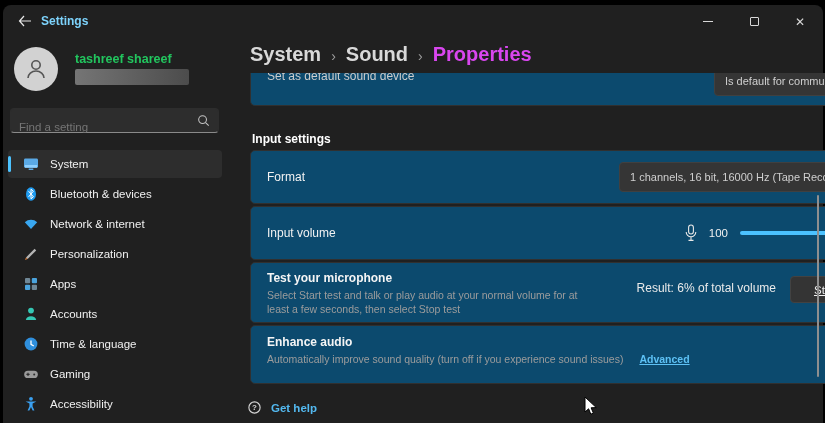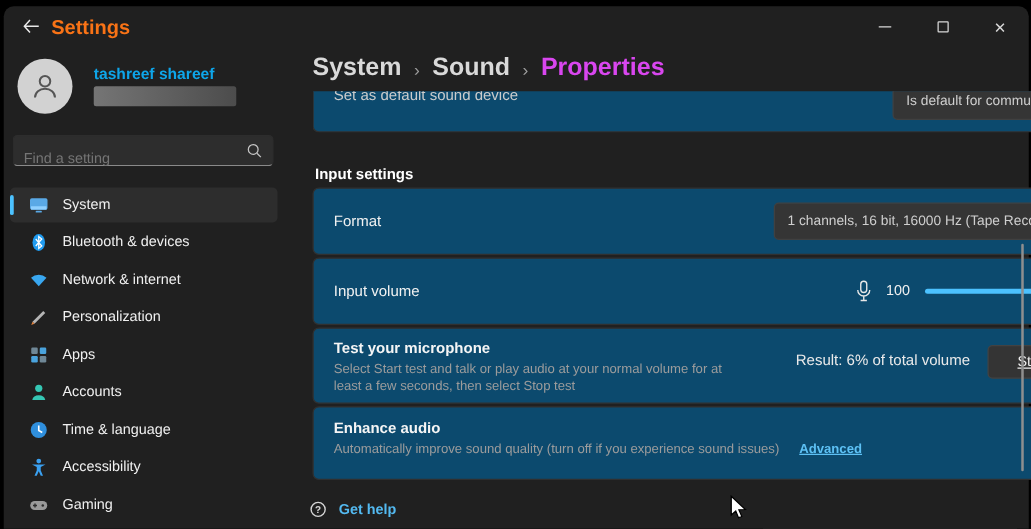--- a/index.html
+++ b/index.html
@@ -13,7 +13,7 @@
   .back-btn { position:absolute; left:8px; top:3px; width:28px; height:26px;
     display:flex; align-items:center; justify-content:center; color:#e8e8e8;
     font-size:15px; border-radius:4px; }
-  .app-title { position:absolute; left:38px; top:9px; font-size:16px; font-weight:700; color:#f97316; }
+  .app-title { position:absolute; left:38px; top:9px; font-size:12px; font-weight:700; color:#7dd3fc; }
   .win-controls { position:absolute; right:0; top:0; height:33px; display:flex; }
   .win-btn { width:46px; height:33px; display:flex; align-items:center; justify-content:center; }
   .glyph-min { width:10px; height:1px; background:#d8d8d8; }

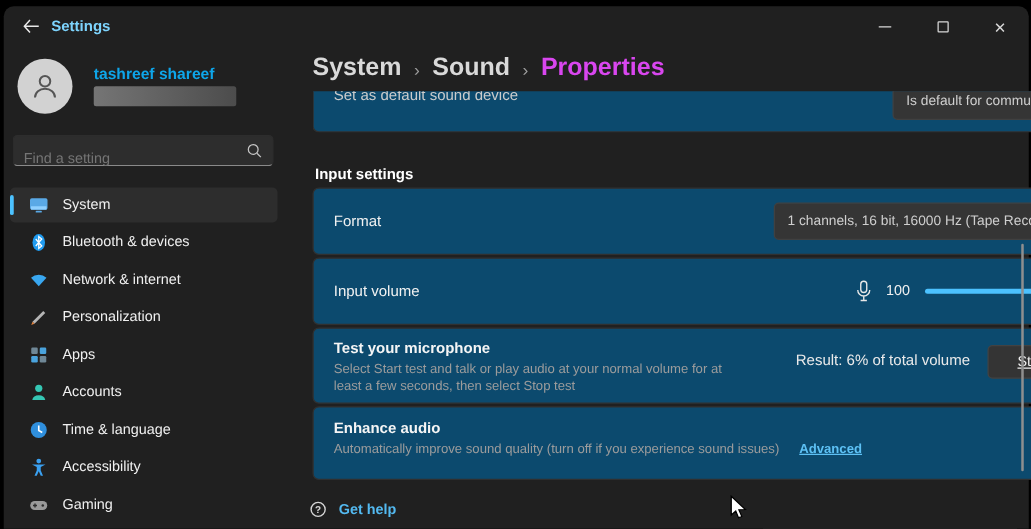--- a/index.html
+++ b/index.html
@@ -23,7 +23,7 @@
   
   .avatar { position:absolute; left:11px; top:42px; width:44px; height:44px; border-radius:50%;
     background:#d2d2d2; display:flex; align-items:center; justify-content:center; }
-  .user-name { position:absolute; left:72px; top:47px; font-size:12.5px; font-weight:700; color:#0ea5e9; }
+  .user-name { position:absolute; left:72px; top:47px; font-size:12.5px; font-weight:700; color:#22c55e; }
   .blur-bar { position:absolute; left:72px; top:64px; width:114px; height:16px; border-radius:2px;
     background:linear-gradient(90deg,#757575,#4c4c4c); }
   .searchbox { position:absolute; left:7px; top:103px; width:209px; height:25px;

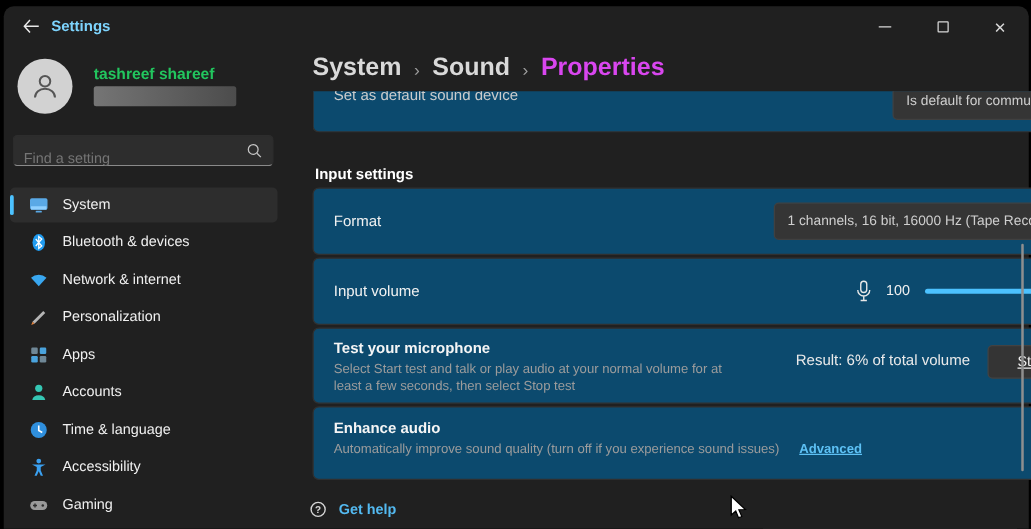--- a/index.html
+++ b/index.html
@@ -213,21 +213,21 @@
     <div class="nav-item">
       <span class="nav-icon">
         <svg viewBox="0 0 16 16" width="16" height="16">
-            <circle cx="8" cy="2.8" r="1.9" fill="#3aa0f0"></circle>
-            <path d="M2.6 5.6 H13.4 L9.6 7.6 V10.4 L11.4 14.6 H9.6 L8 10.9 L6.4 14.6 H4.6 L6.4 10.4 V7.6 Z" fill="#3aa0f0"></path>
-          </svg>
-      </span>
-      <span class="nav-label">Accessibility</span>
-    </div>
-    <div class="nav-item">
-      <span class="nav-icon">
-        <svg viewBox="0 0 16 16" width="16" height="16">
             <rect x="1.2" y="4.8" width="13.6" height="7.2" rx="3.6" fill="#9a9a9a"></rect>
             <circle cx="11.2" cy="8.4" r="1" fill="#2d2d2d"></circle>
             <path d="M5 6.8 V 10 M3.4 8.4 H 6.6" stroke="#2d2d2d" stroke-width="1.1"></path>
           </svg>
       </span>
       <span class="nav-label">Gaming</span>
+    </div>
+    <div class="nav-item">
+      <span class="nav-icon">
+        <svg viewBox="0 0 16 16" width="16" height="16">
+            <circle cx="8" cy="2.8" r="1.9" fill="#3aa0f0"></circle>
+            <path d="M2.6 5.6 H13.4 L9.6 7.6 V10.4 L11.4 14.6 H9.6 L8 10.9 L6.4 14.6 H4.6 L6.4 10.4 V7.6 Z" fill="#3aa0f0"></path>
+          </svg>
+      </span>
+      <span class="nav-label">Accessibility</span>
     </div>
   </div>
 

